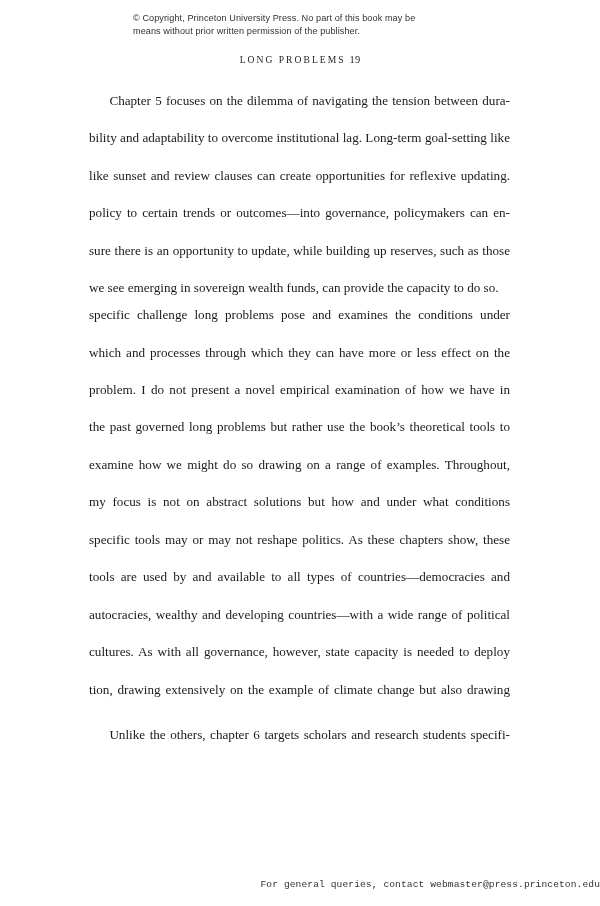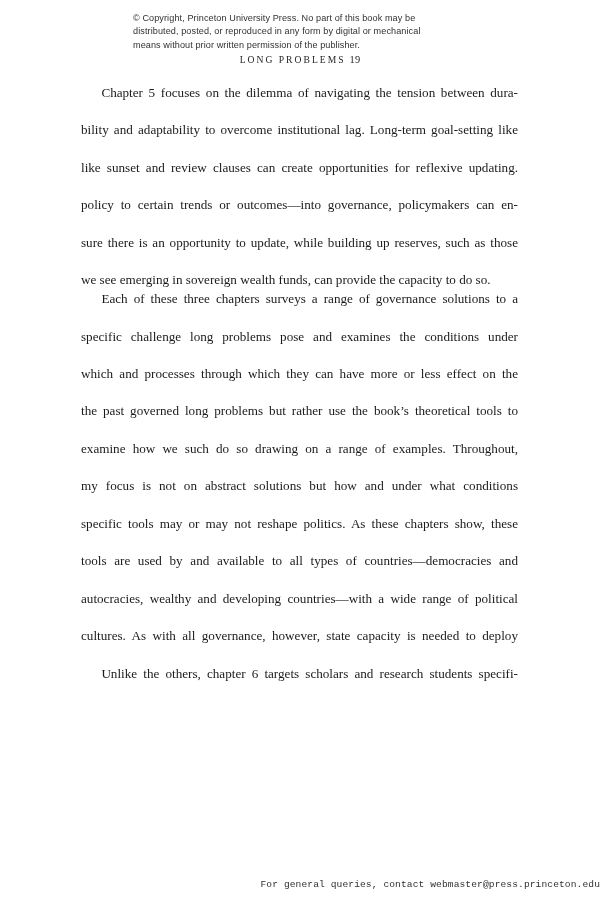--- a/index.html
+++ b/index.html
@@ -123,7 +123,6 @@
 
   <div class="copyright-block">
     <span class="cline">© Copyright, Princeton University Press. No part of this book may be</span>
-    <span class="cline">distributed, posted, or reproduced in any form by digital or mechanical</span>
     <span class="cline">means without prior written permission of the publisher.</span>
   </div>
 

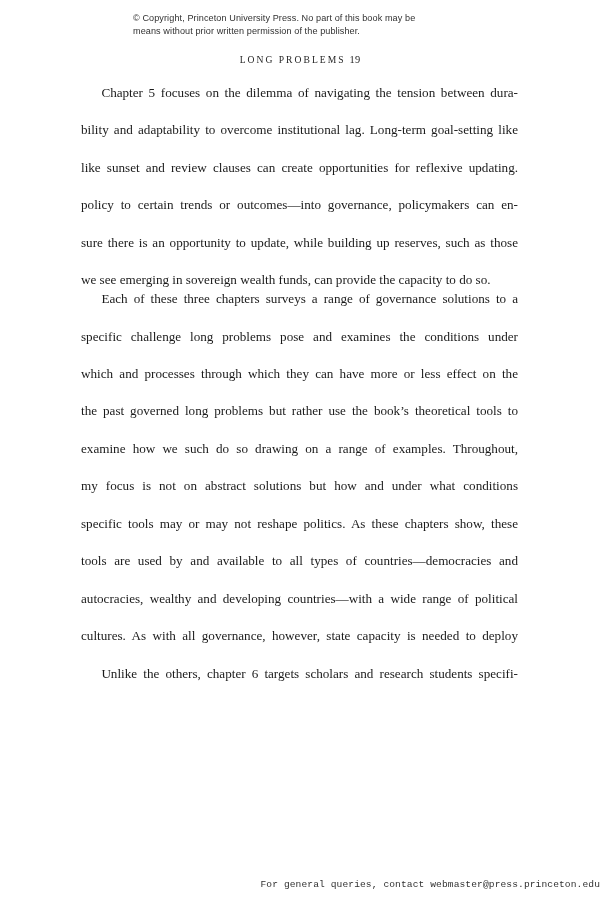--- a/index.html
+++ b/index.html
@@ -78,7 +78,7 @@
     color: #1a1a1a;
   }
   .text-column p {
-    margin: 0;
+    margin: 8px;
     text-indent: 1.55em;
     hyphens: none;
     -webkit-hyphens: none;

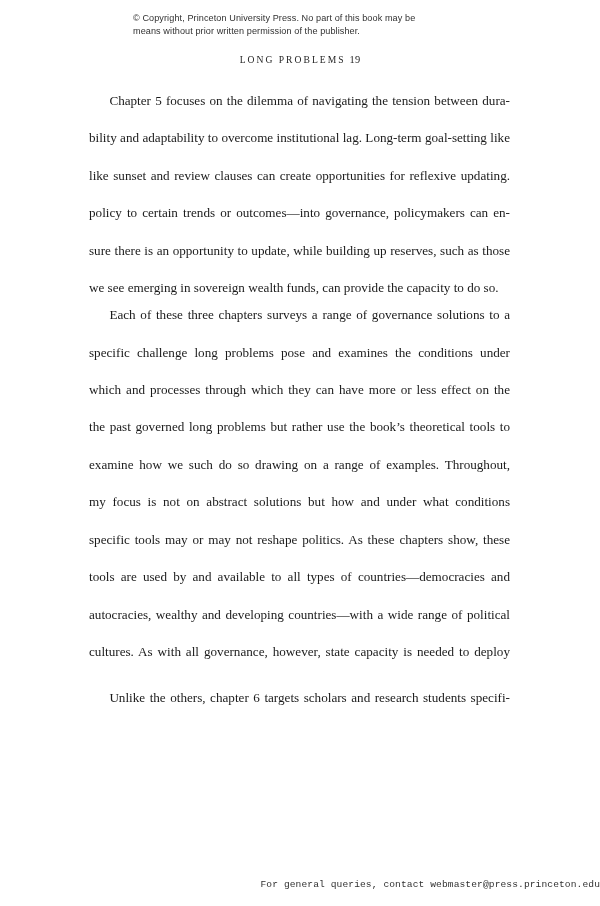--- a/index.html
+++ b/index.html
@@ -142,7 +142,6 @@
     </p>
 
     <p>
-      <span class="ln indent">Each of these three chapters surveys a range of governance solutions to a</span>
       <span class="ln">specific challenge long problems pose and examines the conditions under</span>
       <span class="ln">which and processes through which they can have more or less effect on the</span>
       <span class="ln">the past governed long problems but rather use the book’s theoretical tools to</span>

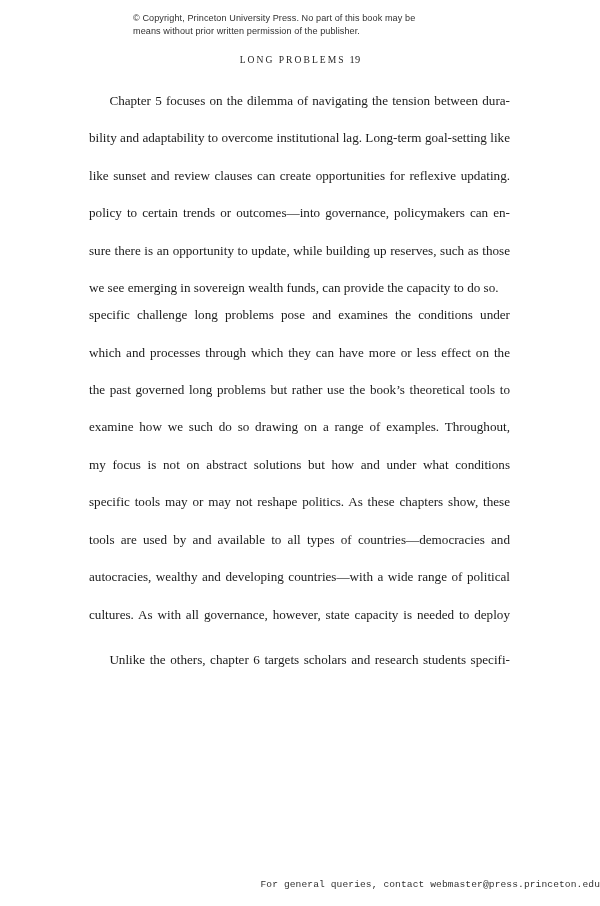--- a/index.html
+++ b/index.html
@@ -144,6 +144,7 @@
     <p>
       <span class="ln">specific challenge long problems pose and examines the conditions under</span>
       <span class="ln">which and processes through which they can have more or less effect on the</span>
+      <span class="ln">problem. I do not present a novel empirical examination of how we have in</span>
       <span class="ln">the past governed long problems but rather use the book’s theoretical tools to</span>
       <span class="ln">examine how we such do so drawing on a range of examples. Throughout,</span>
       <span class="ln">my focus is not on abstract solutions but how and under what conditions</span>

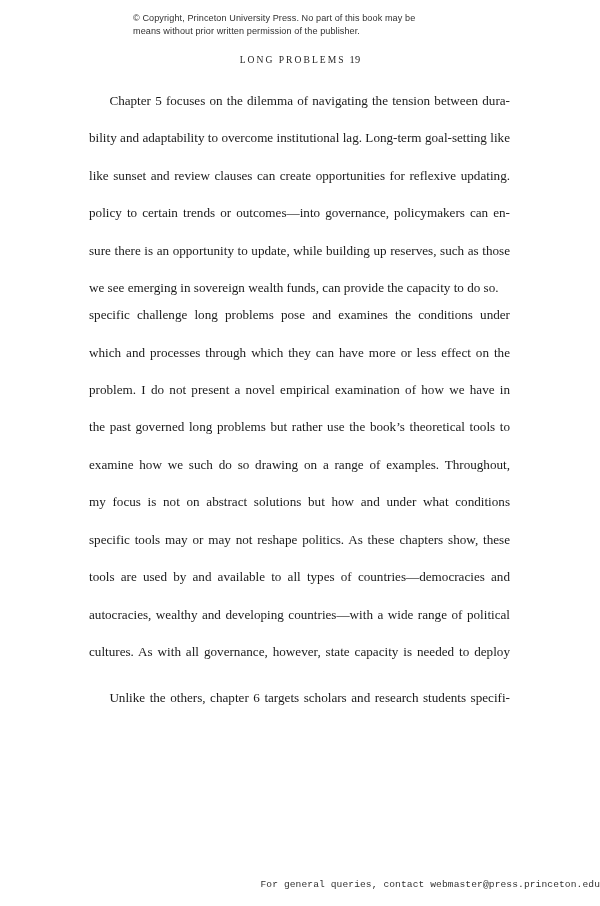--- a/index.html
+++ b/index.html
@@ -146,7 +146,7 @@
       <span class="ln">which and processes through which they can have more or less effect on the</span>
       <span class="ln">problem. I do not present a novel empirical examination of how we have in</span>
       <span class="ln">the past governed long problems but rather use the book’s theoretical tools to</span>
-      <span class="ln">examine how we such do so drawing on a range of examples. Throughout,</span>
+      <span class="ln">examine how we might do so drawing on a range of examples. Throughout,</span>
       <span class="ln">my focus is not on abstract solutions but how and under what conditions</span>
       <span class="ln">specific tools may or may not reshape politics. As these chapters show, these</span>
       <span class="ln">tools are used by and available to all types of countries—democracies and</span>

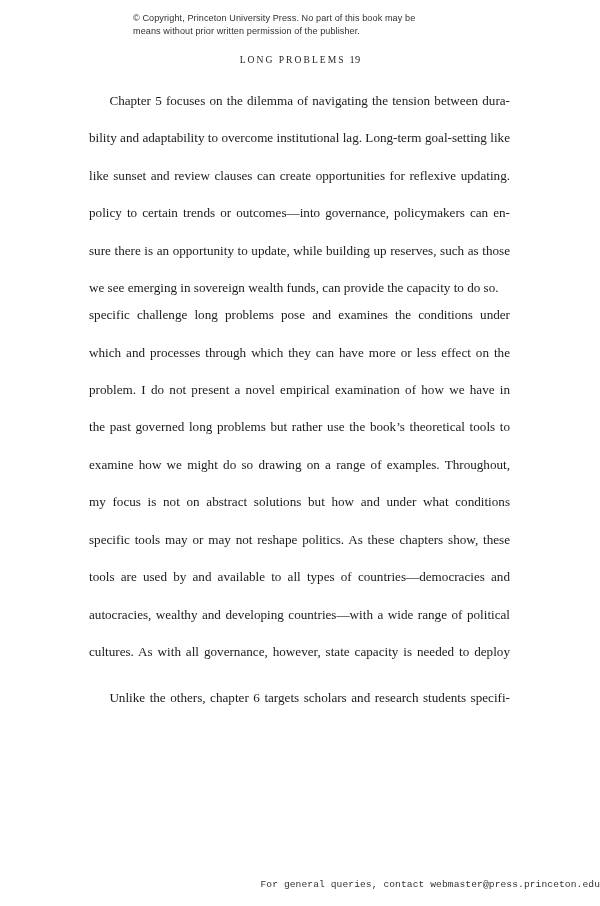--- a/index.html
+++ b/index.html
@@ -152,6 +152,7 @@
       <span class="ln">tools are used by and available to all types of countries—democracies and</span>
       <span class="ln">autocracies, wealthy and developing countries—with a wide range of political</span>
       <span class="ln">cultures. As with all governance, however, state capacity is needed to deploy</span>
+      <span class="ln">tion, drawing extensively on the example of climate change but also drawing</span>
     </p>
 
     <p>

